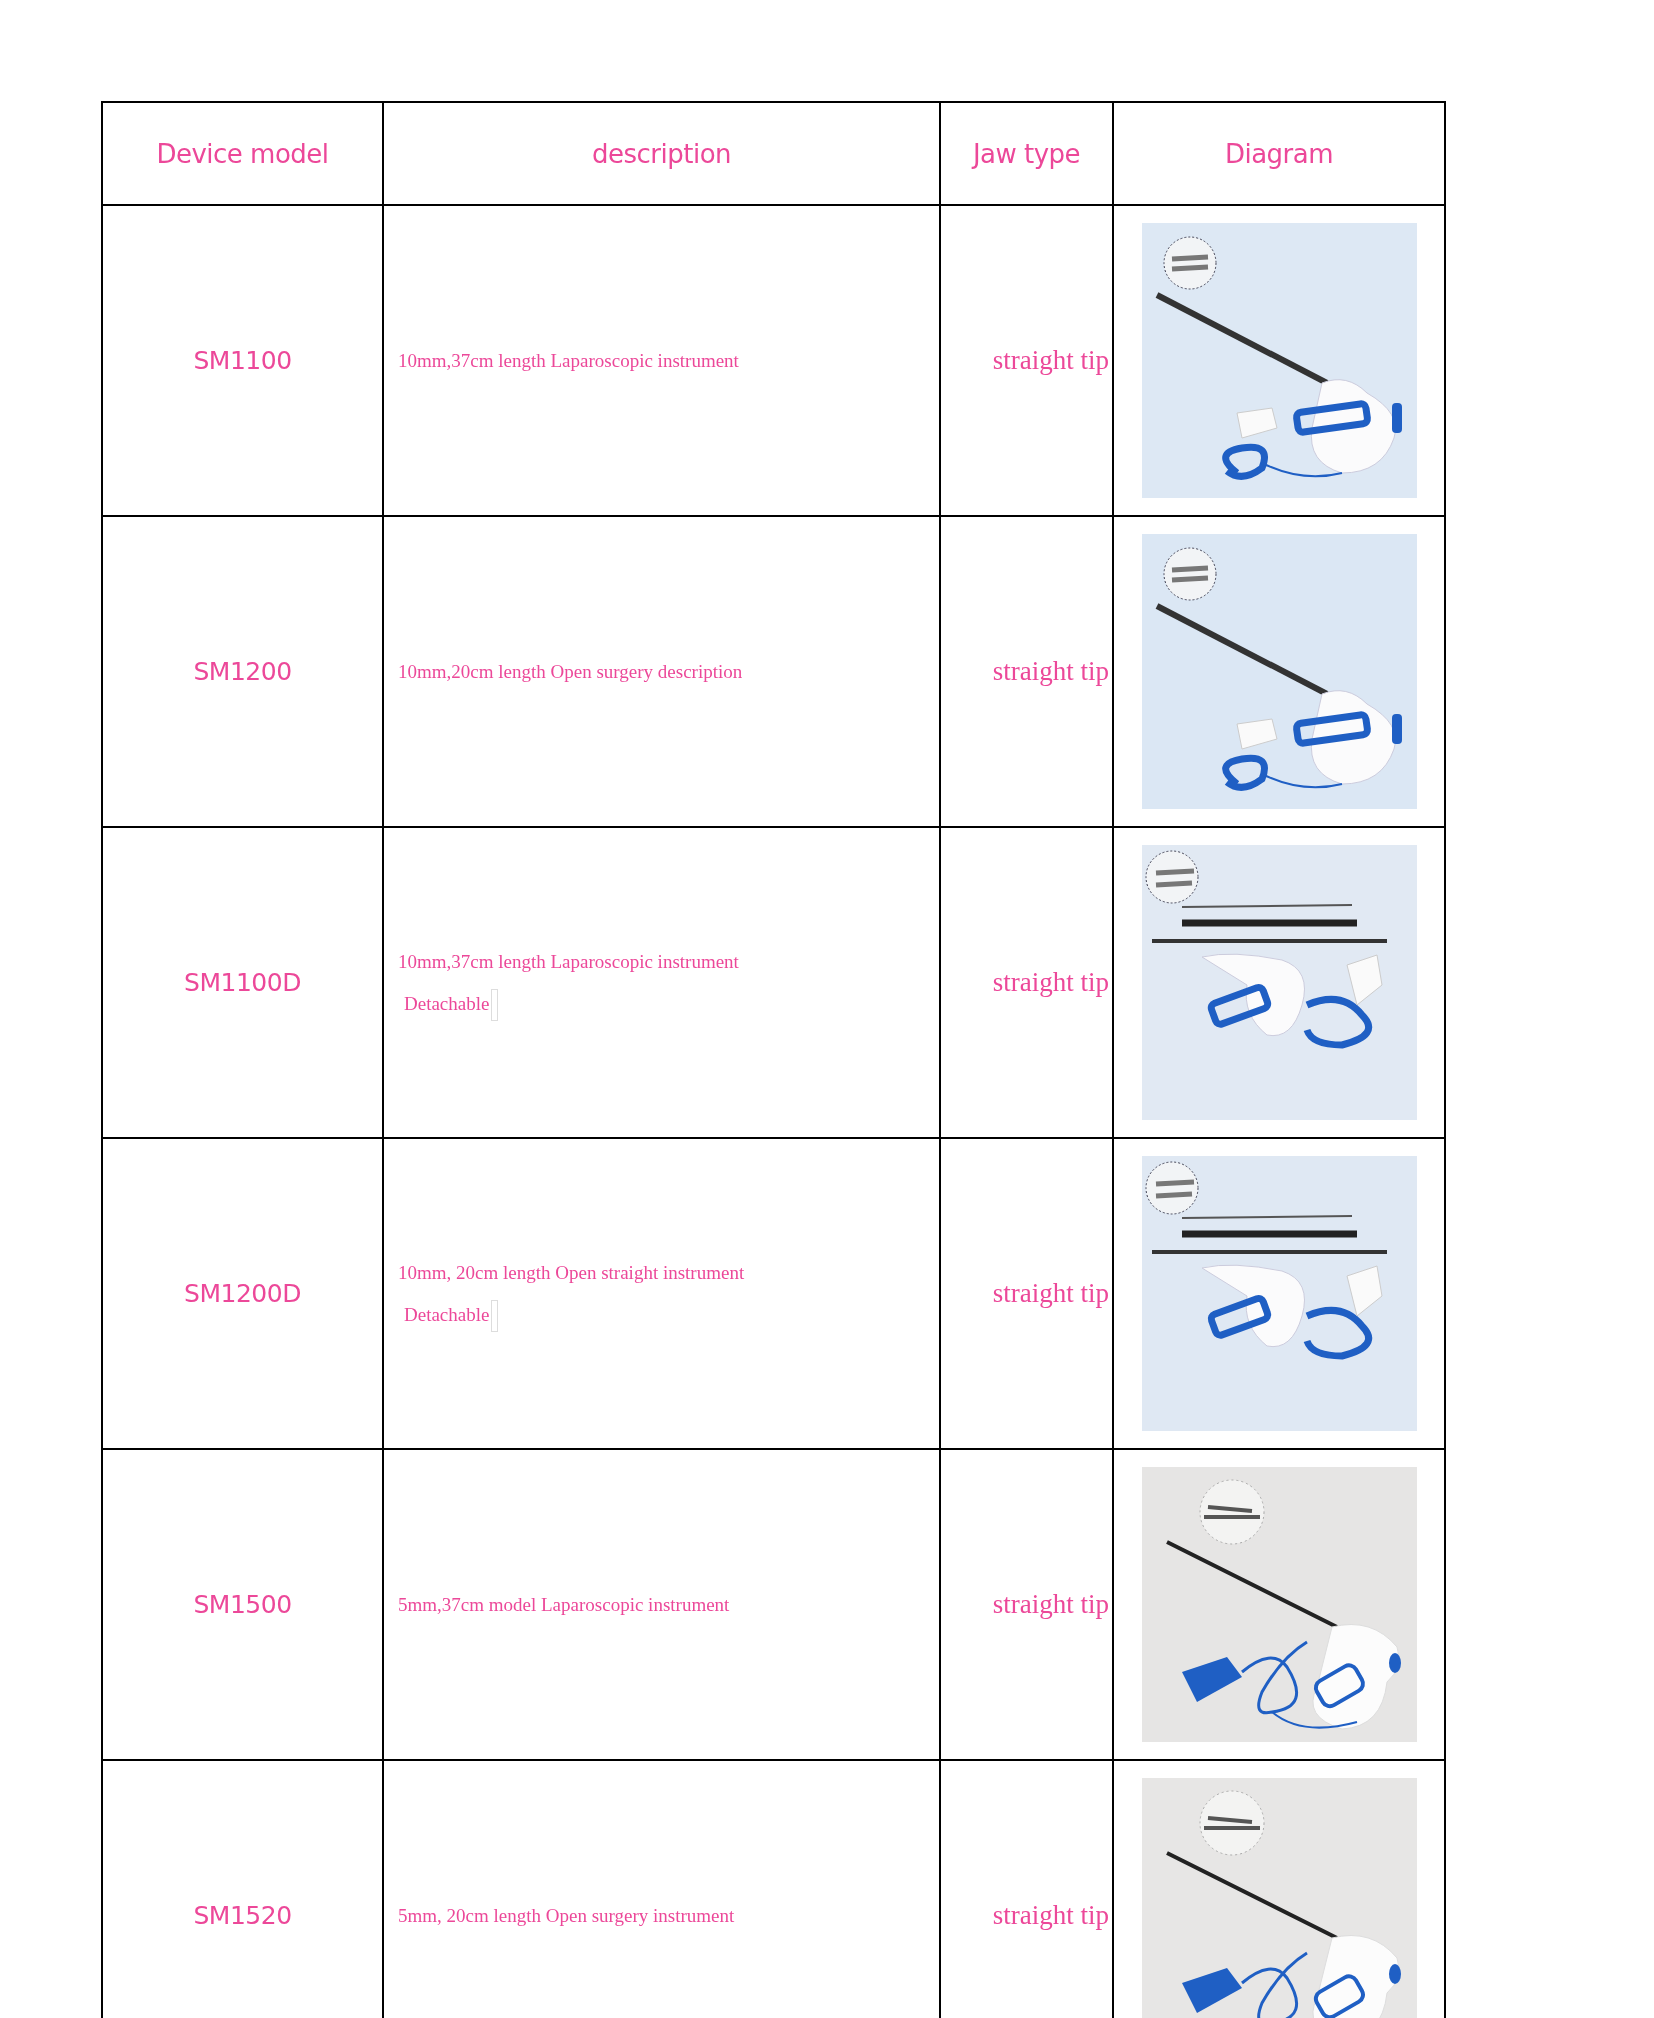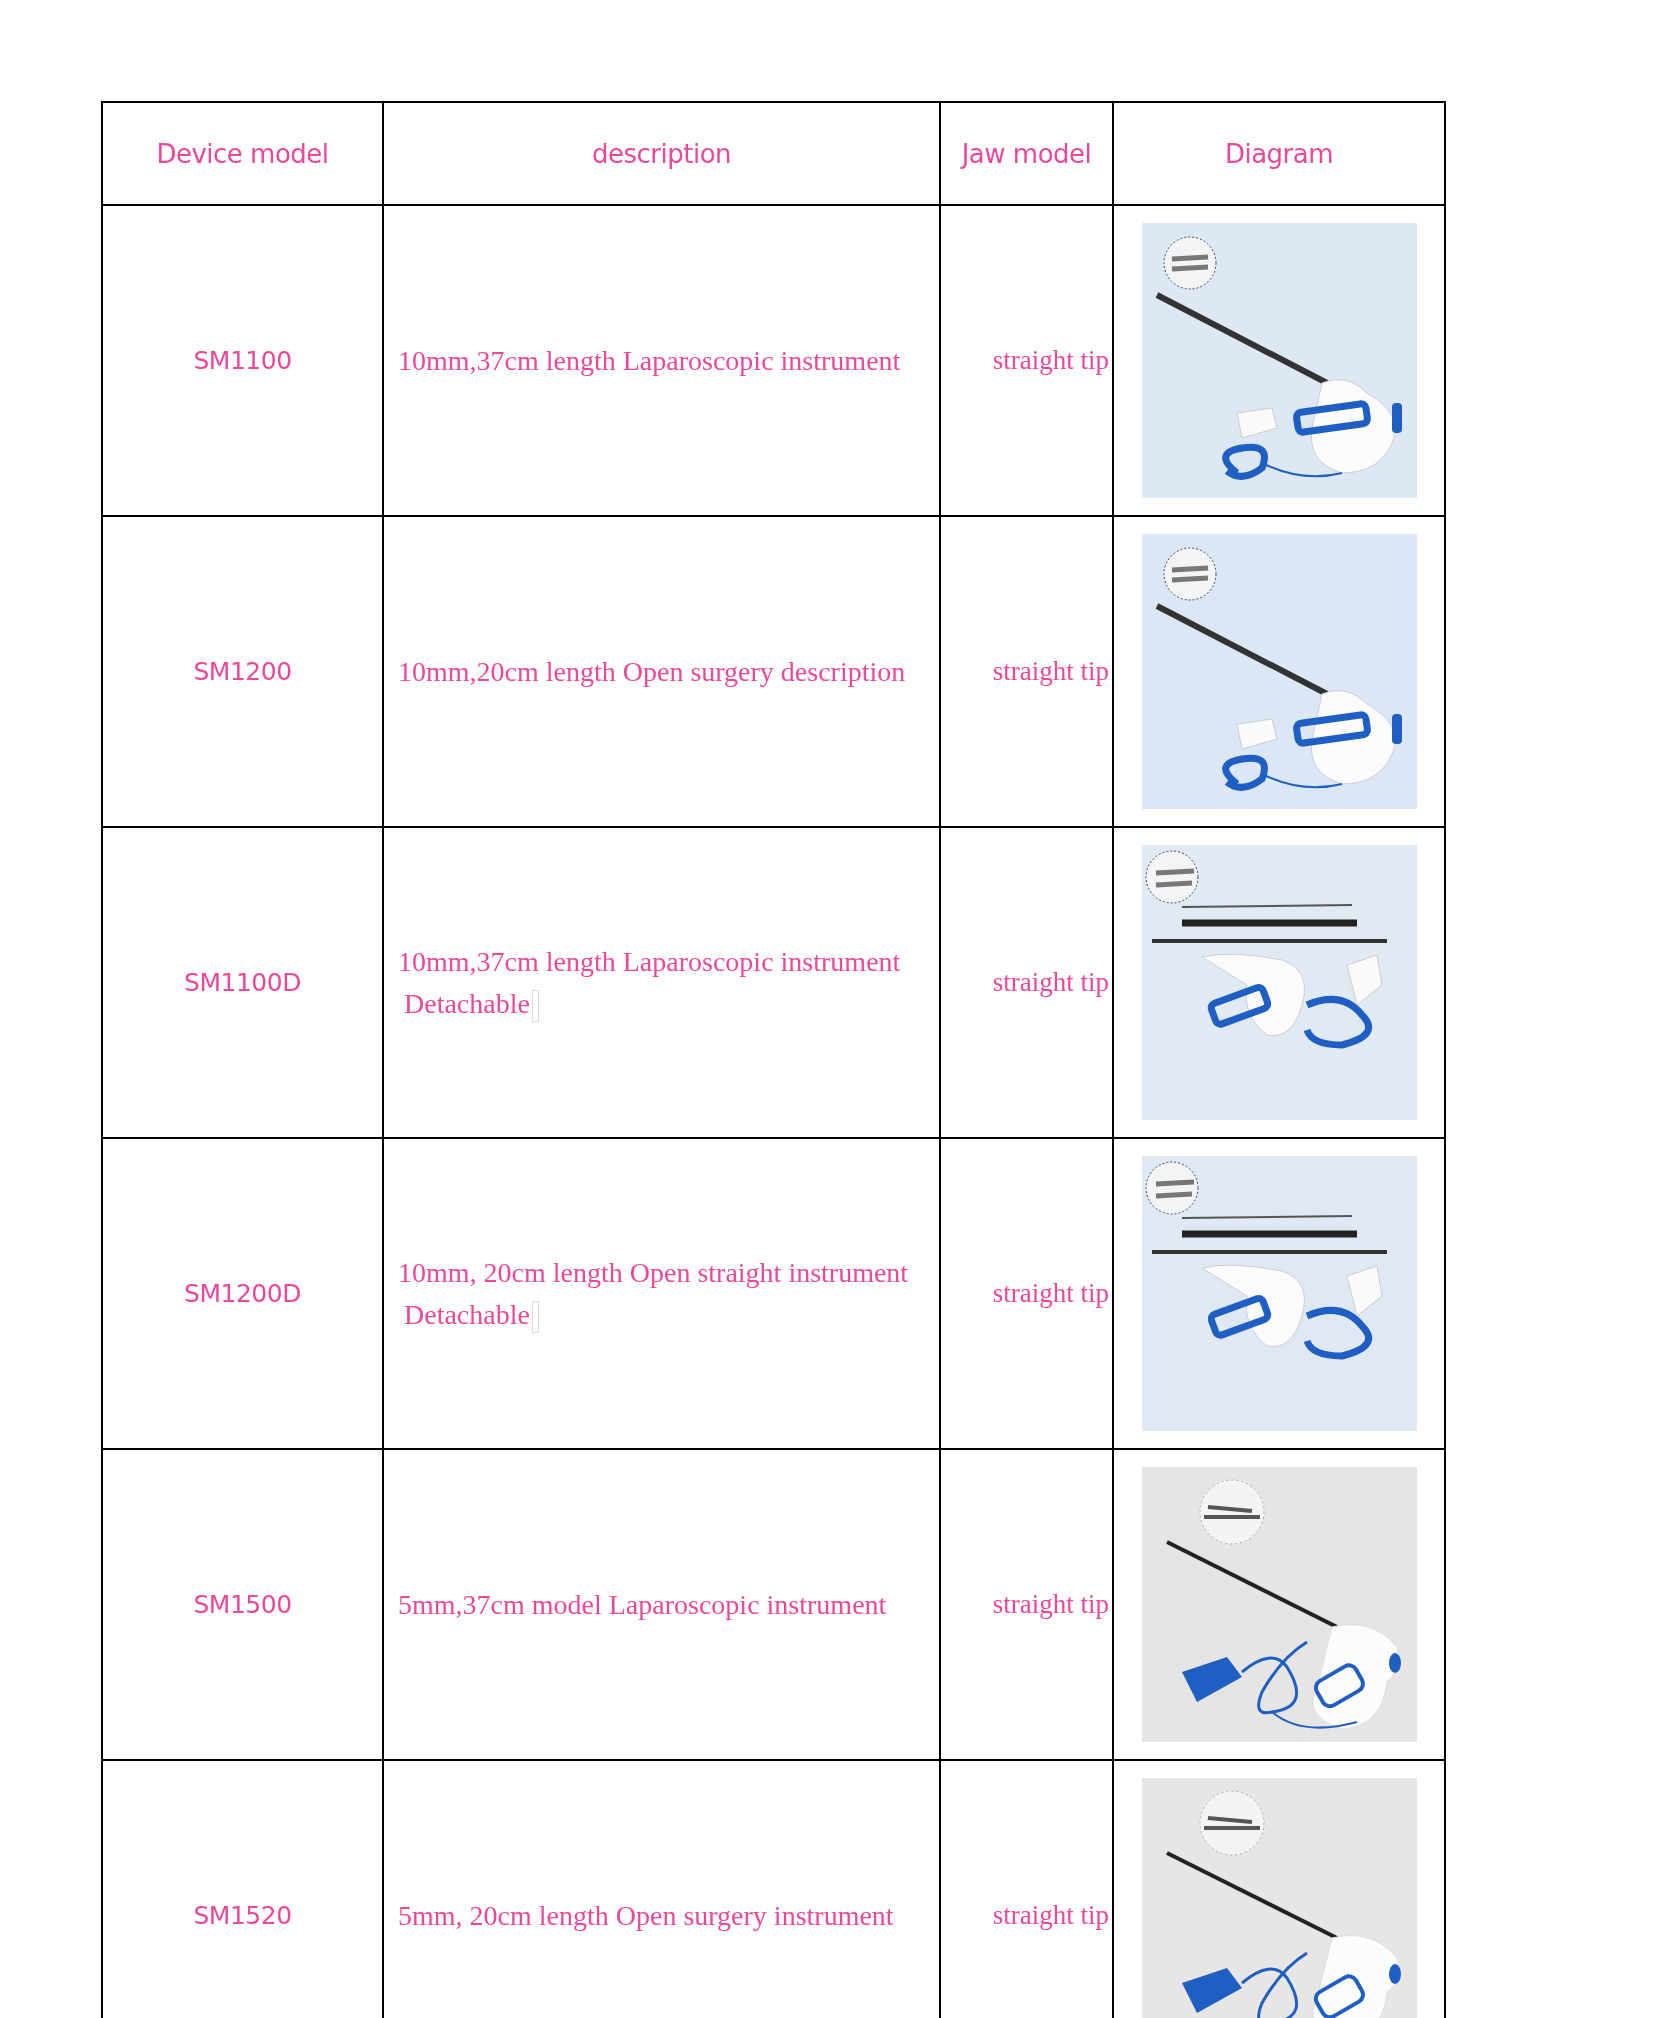--- a/index.html
+++ b/index.html
@@ -32,7 +32,7 @@
     <tr>
       <th class="c1">Device model</th>
       <th class="c2">description</th>
-      <th class="c3">Jaw model</th>
+      <th class="c3">Jaw type</th>
       <th class="c4">Diagram</th>
     </tr>
   </thead>

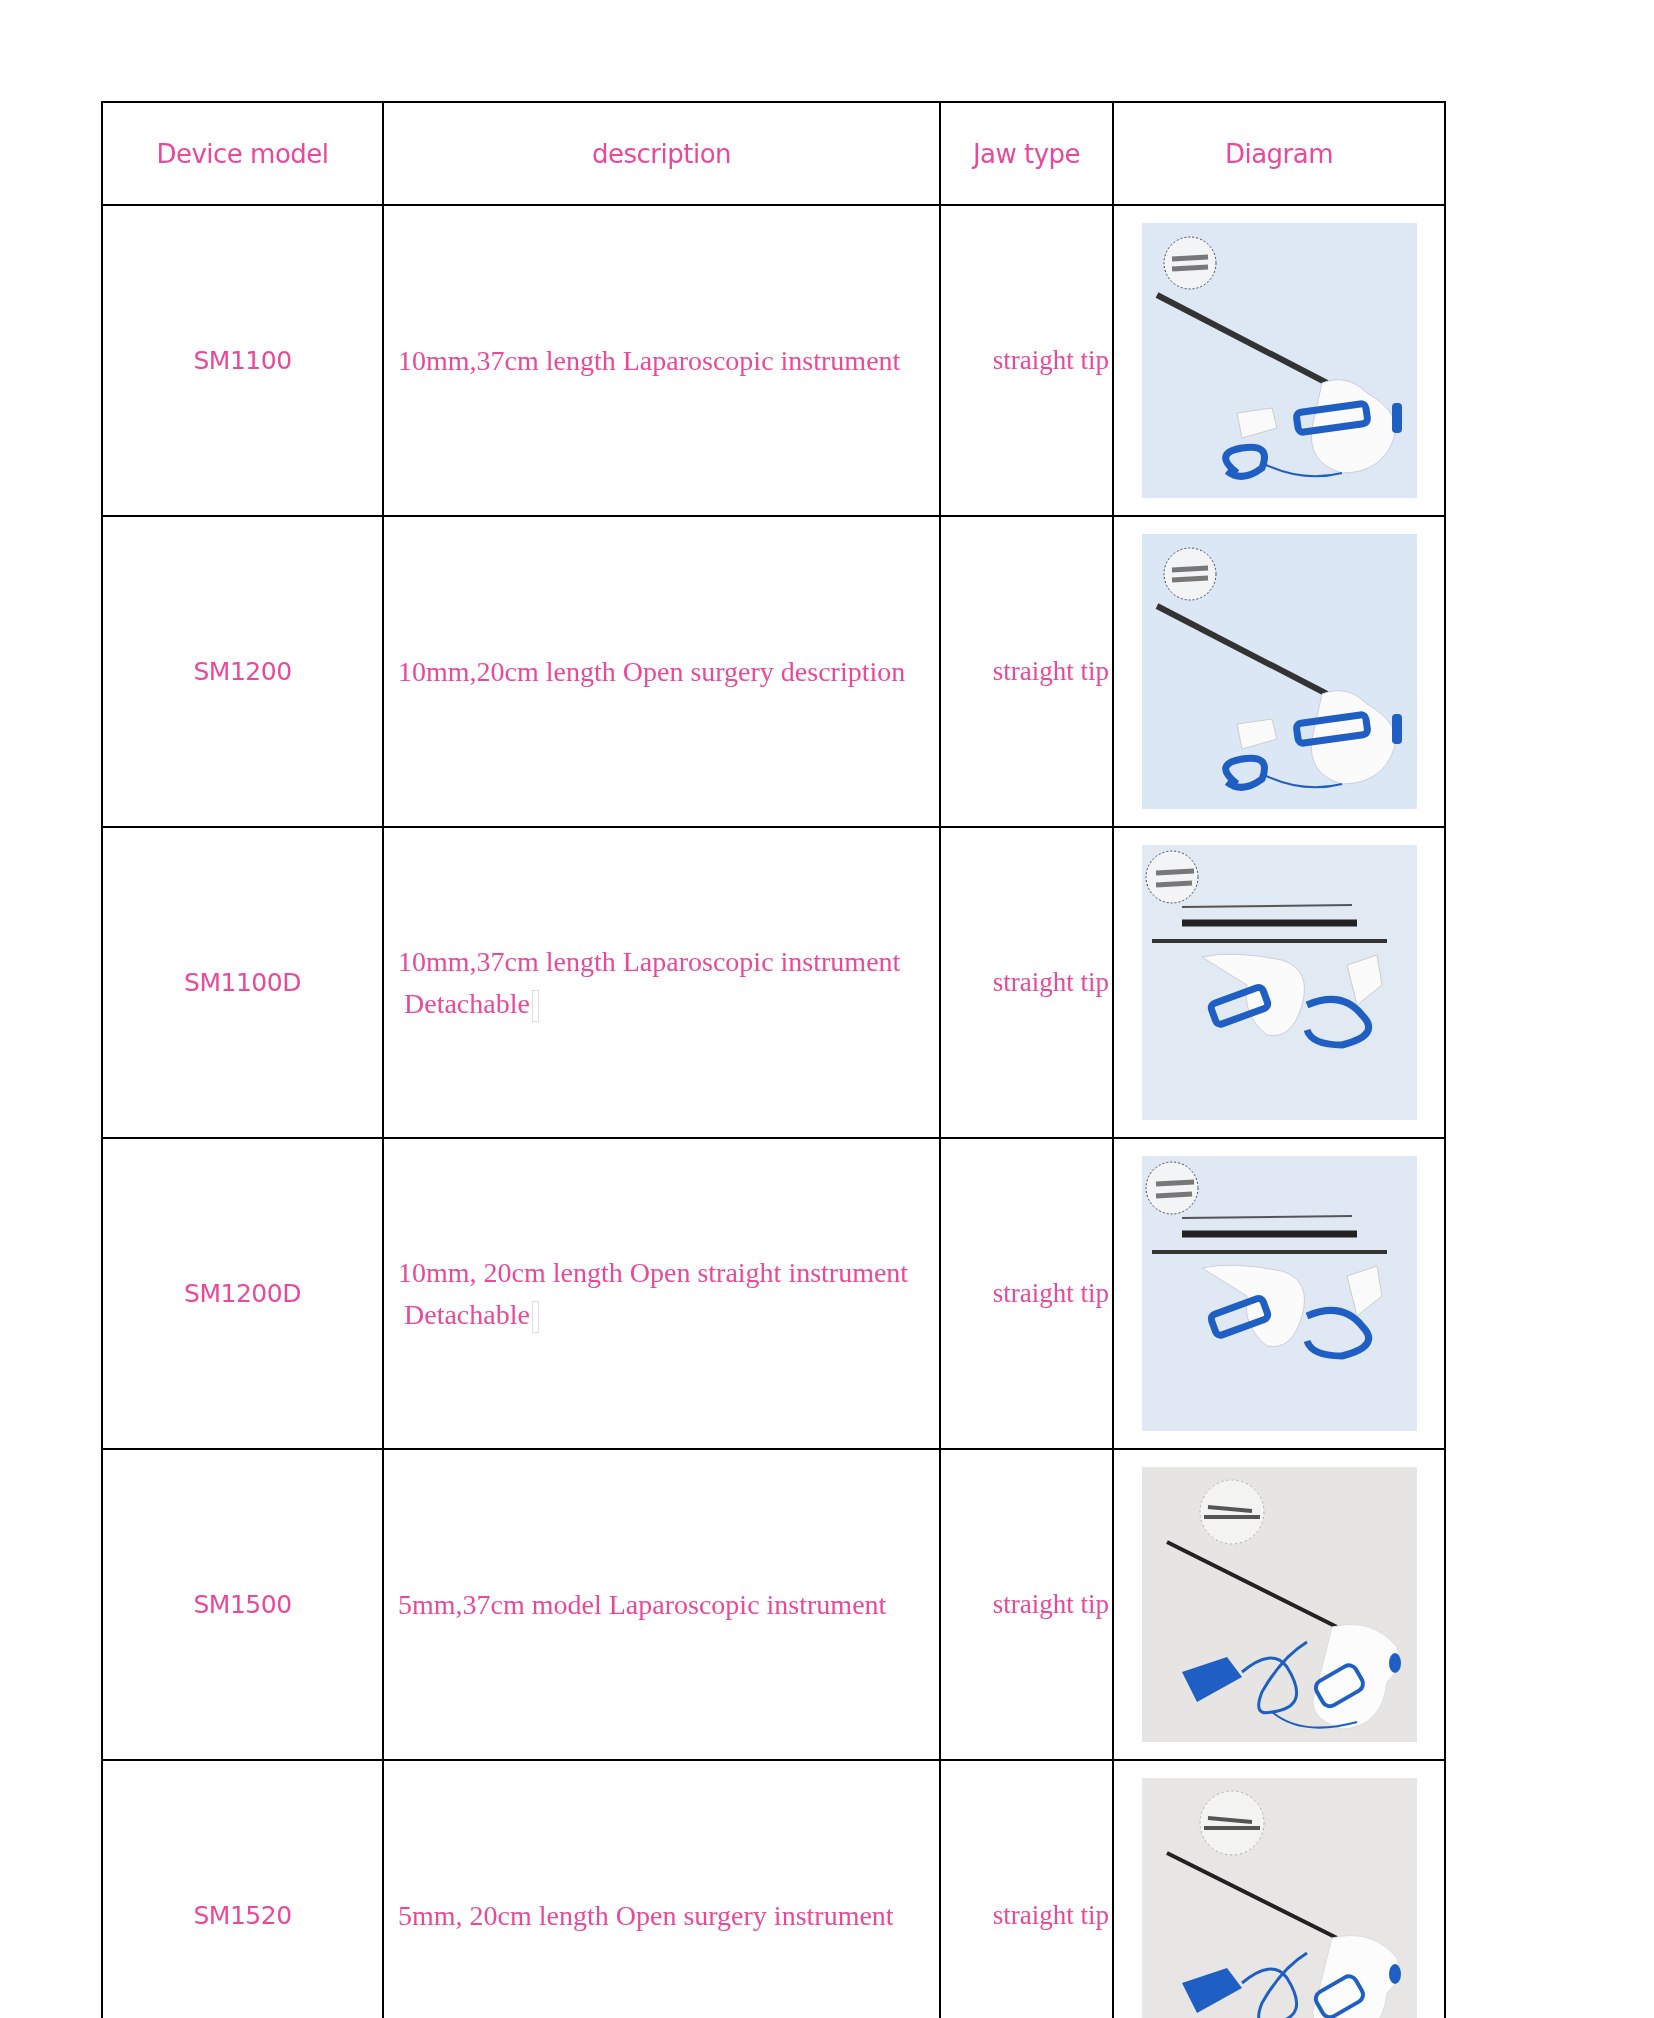--- a/index.html
+++ b/index.html
@@ -16,7 +16,7 @@
   .tbl td { height: 303px; border-radius: 19px; }
   .c1 { width: 273px; } .c2 { width: 549px; margin-top: 38px; } .c3 { width: 165px; } .c4 { width: 324px; }
   .model { font-family: "DejaVu Sans", sans-serif; font-size: 25px; text-align: center; letter-spacing: -0.5px; }
-  .desc { font-family: "Liberation Serif", serif; font-size: 28px; padding-left: 14px !important; line-height: 42px; margin-left: 40px; }
+  .desc { font-family: "Liberation Serif", serif; font-size: 19px; padding-left: 14px !important; line-height: 42px; margin-left: 40px; }
   .desc .l2 { display: inline-block; padding-left: 6px; }
   .desc .cursor { display: inline-block; width: 5px; height: 30px; border: 1px solid #ddd; vertical-align: middle; margin-left: 2px; }
   .jaw { font-family: "Liberation Serif", serif; font-size: 27px; text-align: right; }

